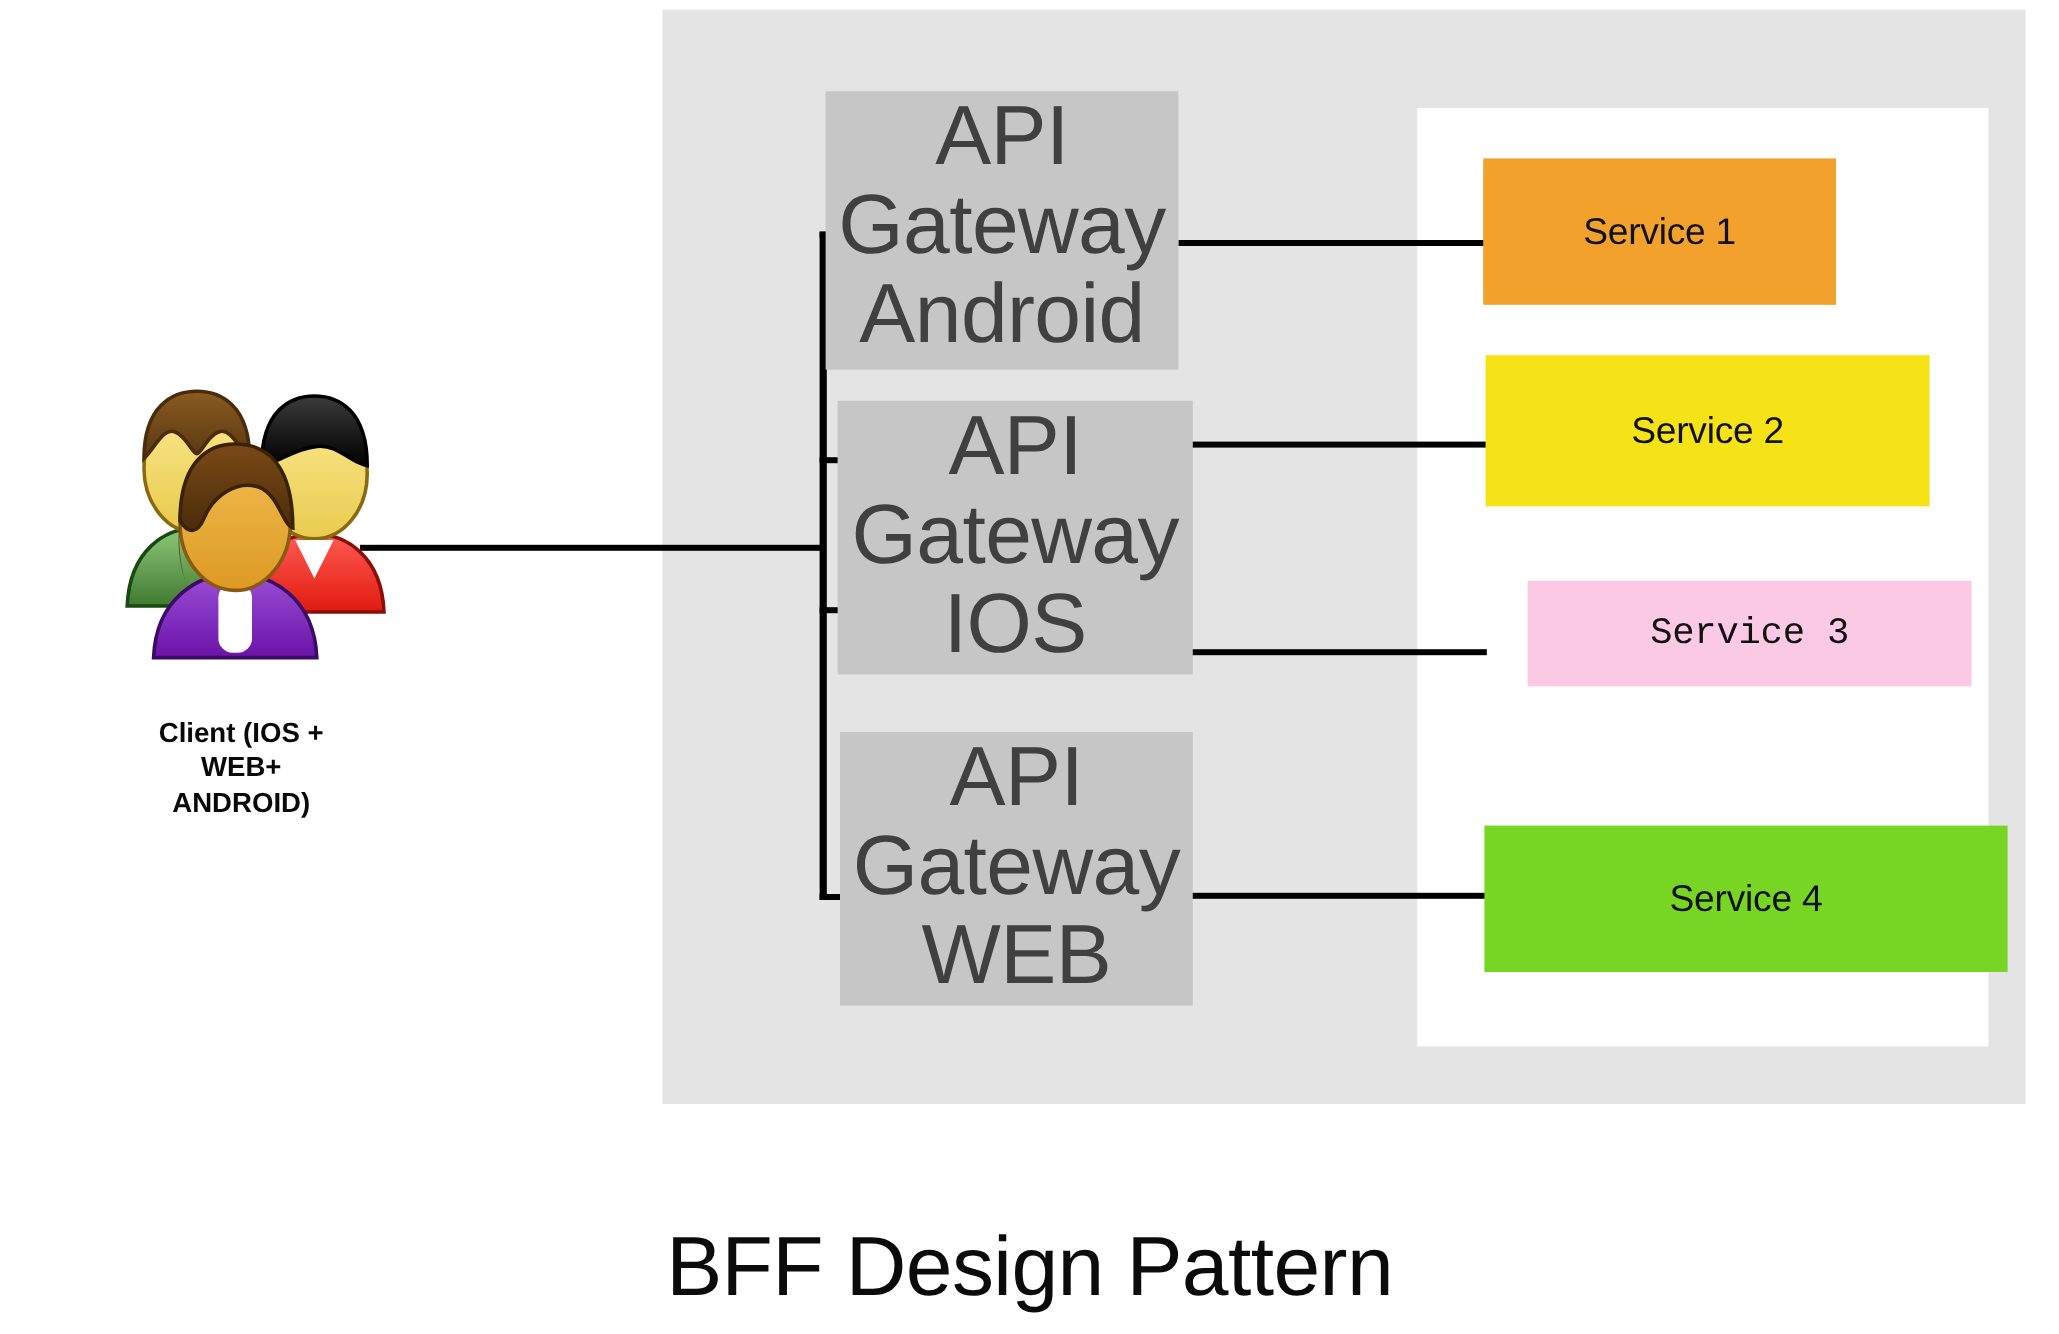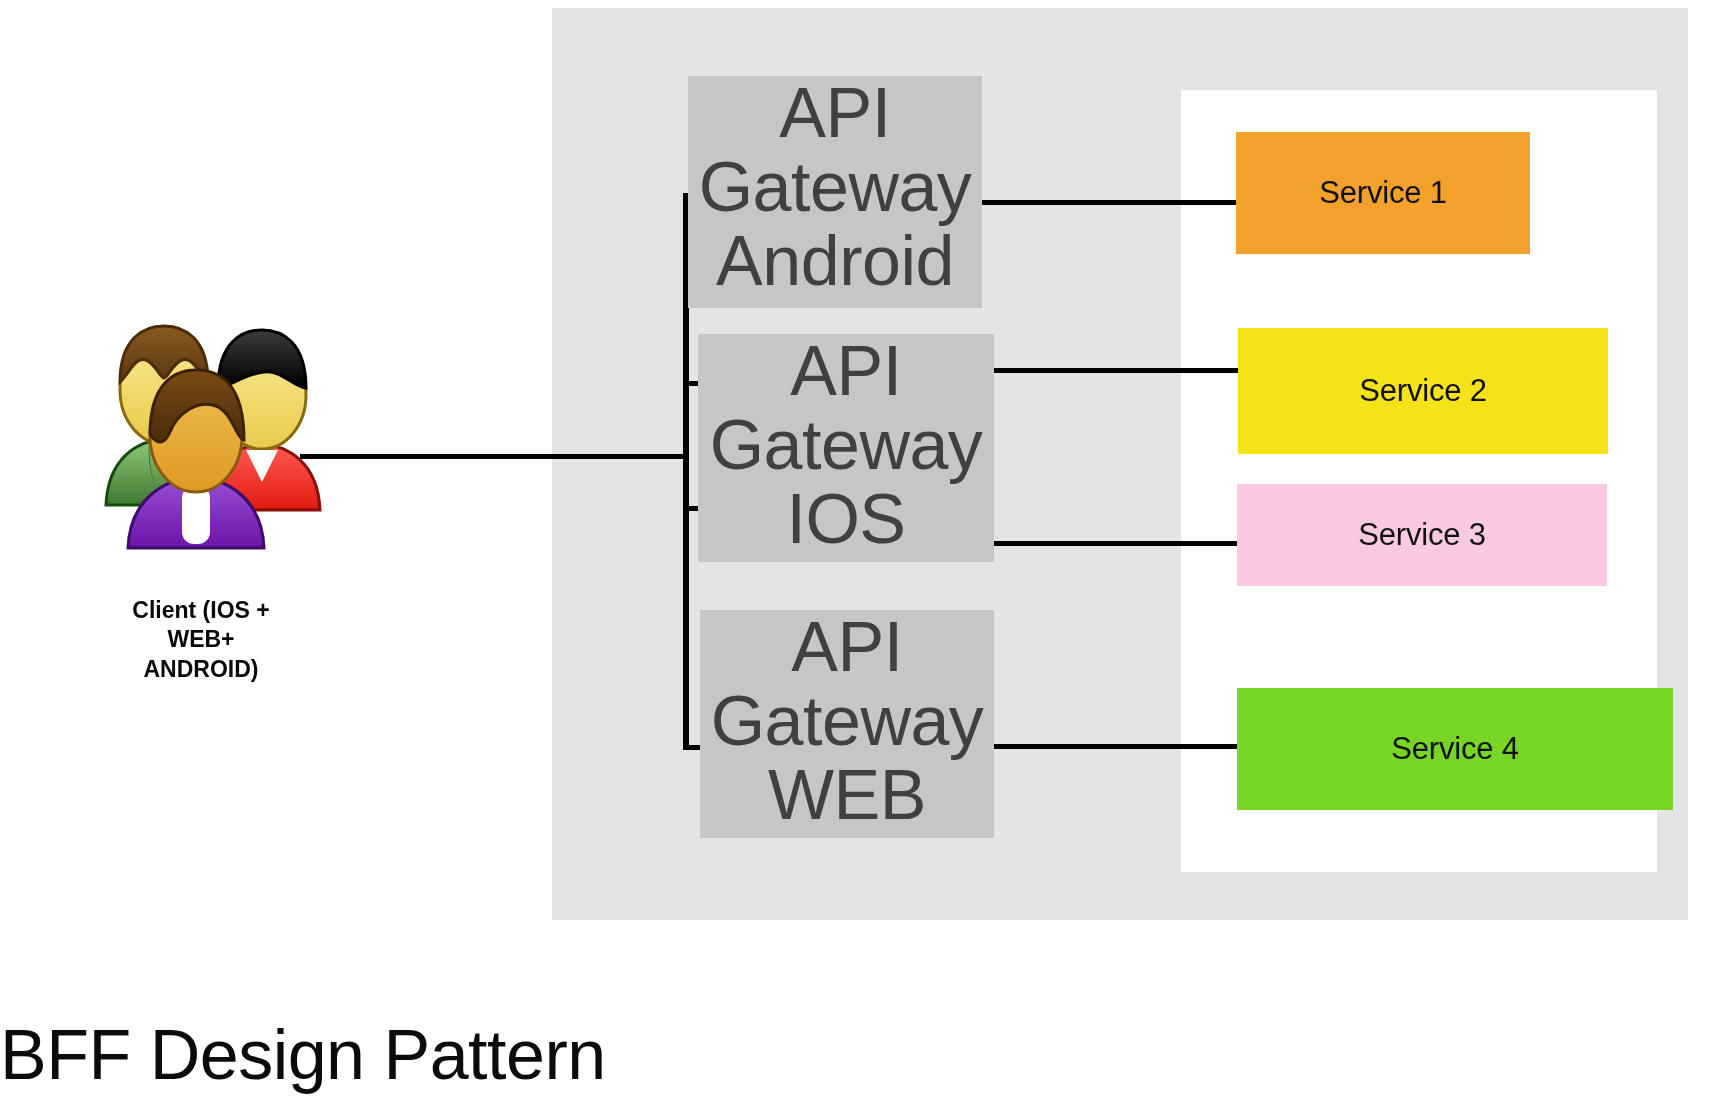--- a/index.html
+++ b/index.html
@@ -45,7 +45,7 @@
     font-size:31px;color:#111111;letter-spacing:-0.2px;
   }
   #svc-1{left:1236px;top:132px;width:294px;height:122px;}
-  #svc-2{left:1238px;top:328px;width:370px;height:126px;}
+  #svc-2{left:1238px;top:296px;width:370px;height:126px;}
   #svc-3{left:1237px;top:484px;width:370px;height:102px;}
   #svc-4{left:1237px;top:688px;width:436px;height:122px;}
 

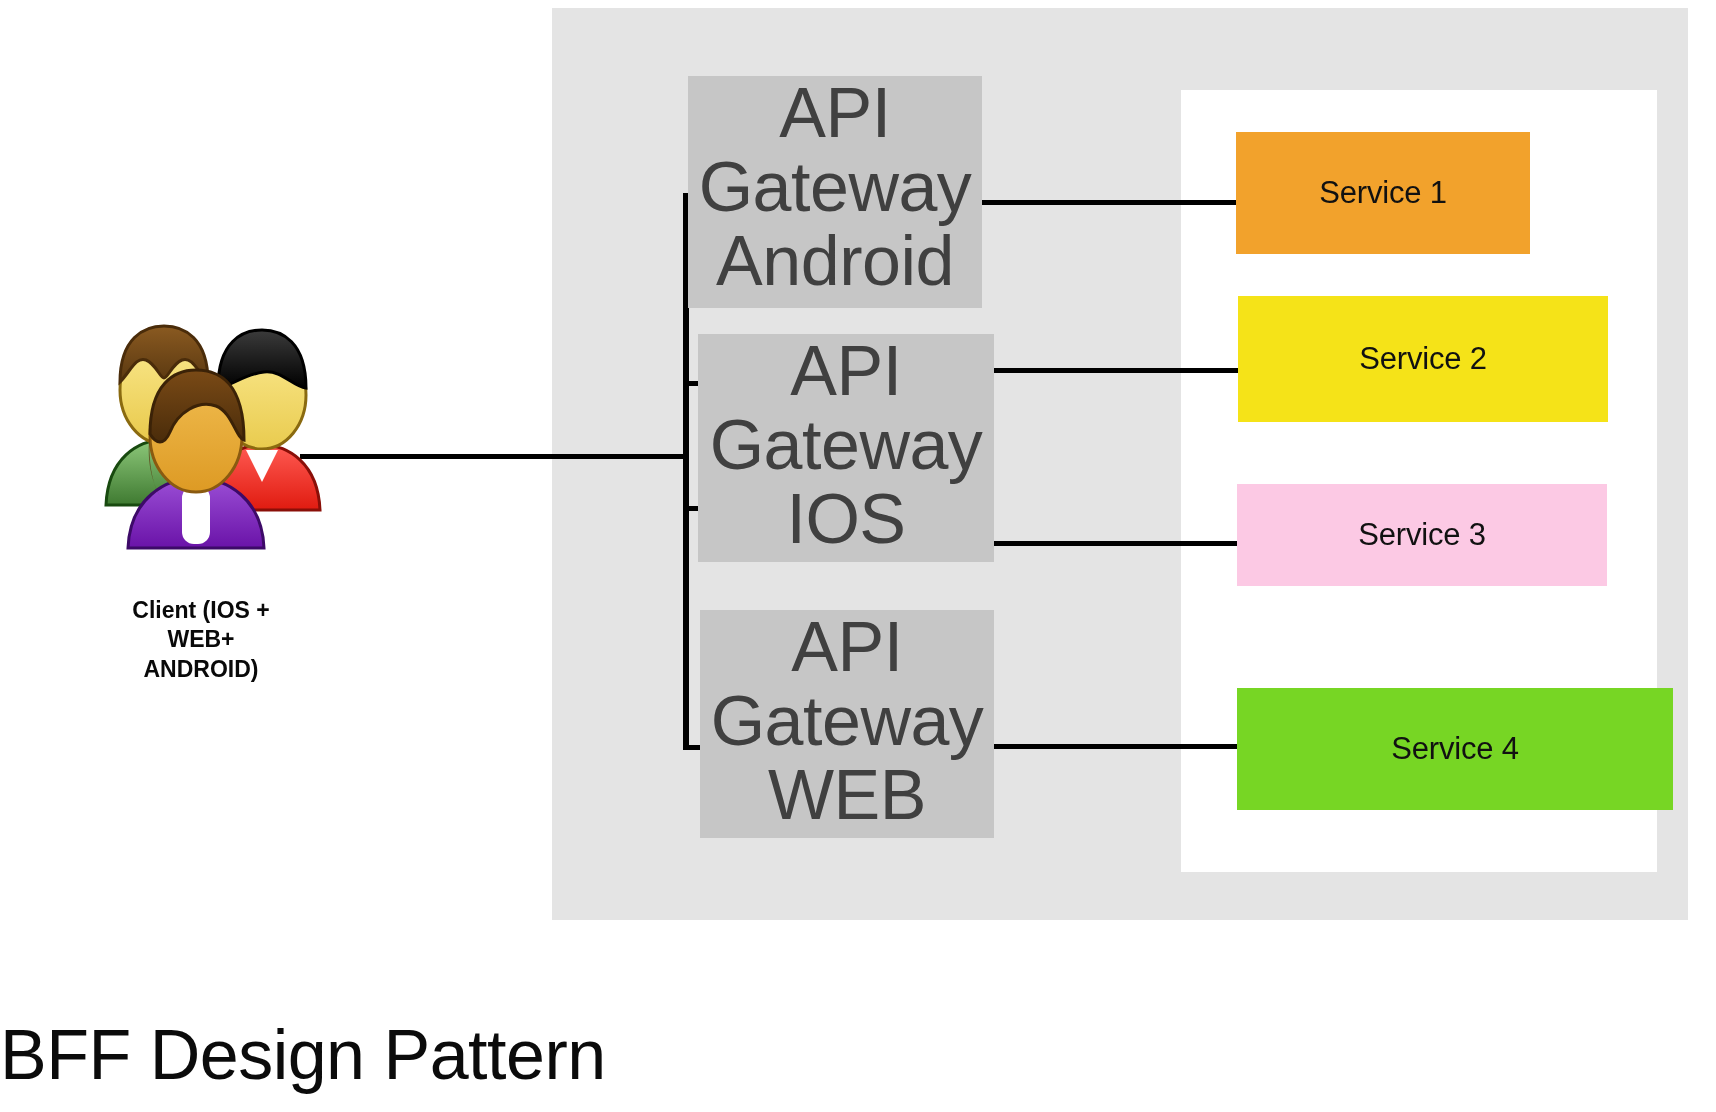--- a/index.html
+++ b/index.html
@@ -46,7 +46,7 @@
   }
   #svc-1{left:1236px;top:132px;width:294px;height:122px;}
   #svc-2{left:1238px;top:296px;width:370px;height:126px;}
-  #svc-3{left:1237px;top:484px;width:370px;height:102px;}
+  #svc-3{left:1273px;top:484px;width:370px;height:88px;font-family:Liberation Mono, monospace;}
   #svc-4{left:1237px;top:688px;width:436px;height:122px;}
 
   

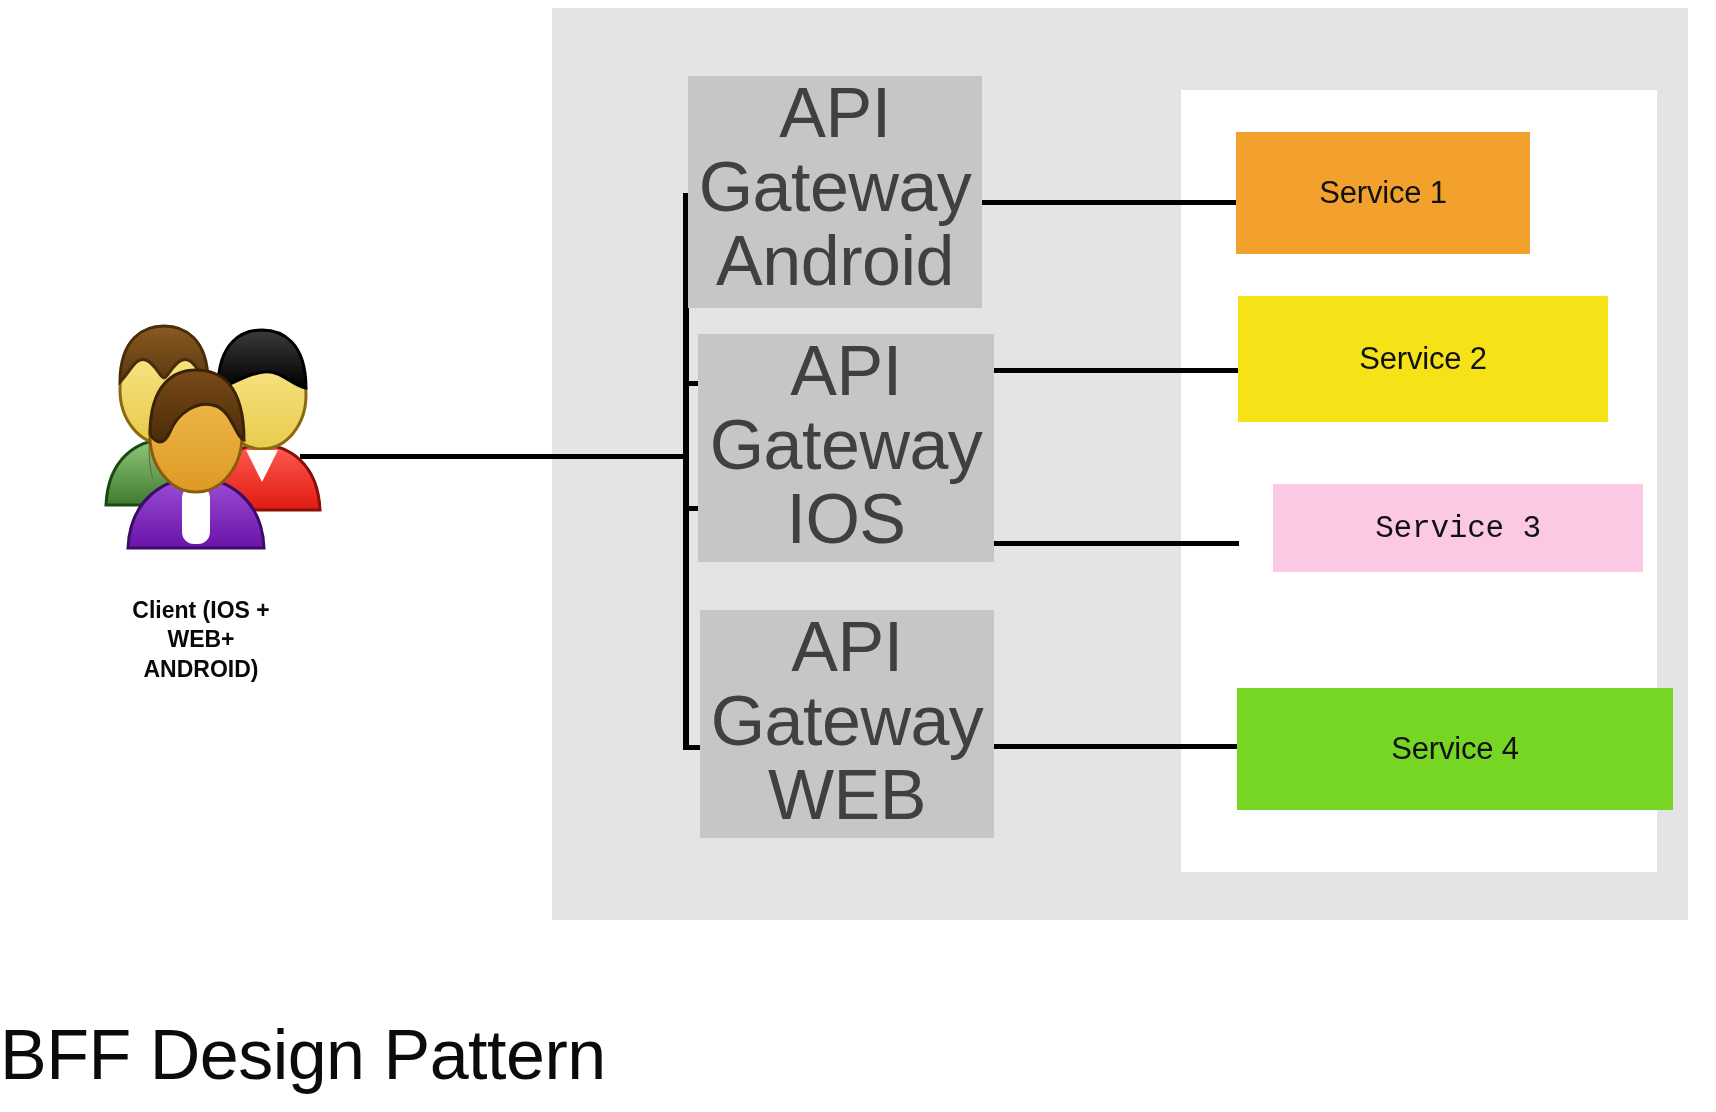--- a/index.html
+++ b/index.html
@@ -54,7 +54,7 @@
 
   
   .title{
-    position:absolute;left:0;top:1015px;width:1716px;
+    position:absolute;left:0;top:1015px;width:1716px;text-align:center;
     font-size:70px;font-weight:400;color:#0b0b0b;letter-spacing:-0.5px;
   }
 

